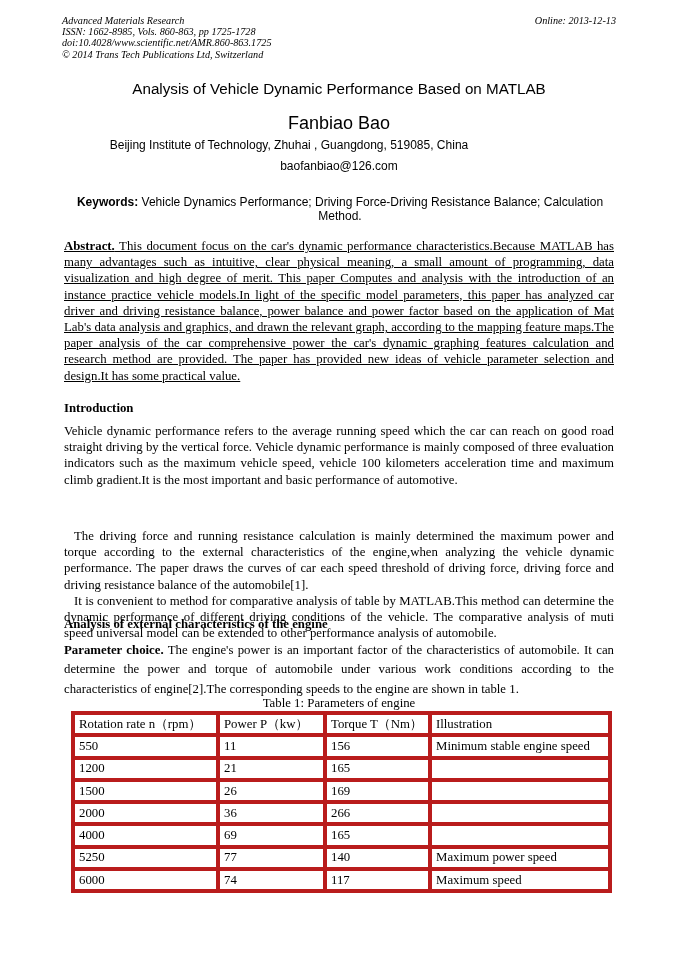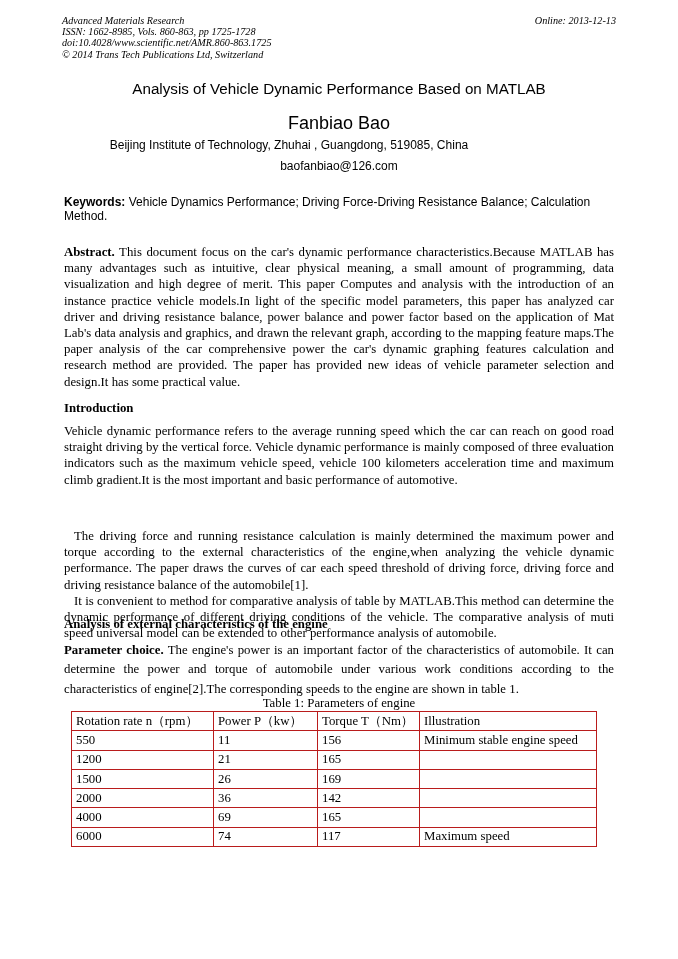--- a/index.html
+++ b/index.html
@@ -5,7 +5,7 @@
   html, body { margin: 0; padding: 0; background: #ffffff; }
   body { width: 678px; height: 959px; position: relative; overflow: hidden; color: #000; }
   .serif { font-family: "Liberation Serif", "DejaVu Serif", serif; }
-  .sans { font-family: "Liberation Sans", "DejaVu Sans", sans-serif; }
+  .sans { font-family: "Liberation Sans", "DejaVu Sans", sans-serif; text-align: center; }
 
   .header { position: absolute; left: 62px; top: 15px; width: 554px; font-size: 10.2px; font-style: italic; line-height: 11.2px; }
   .header .left { position: absolute; left: 0; top: 0; }

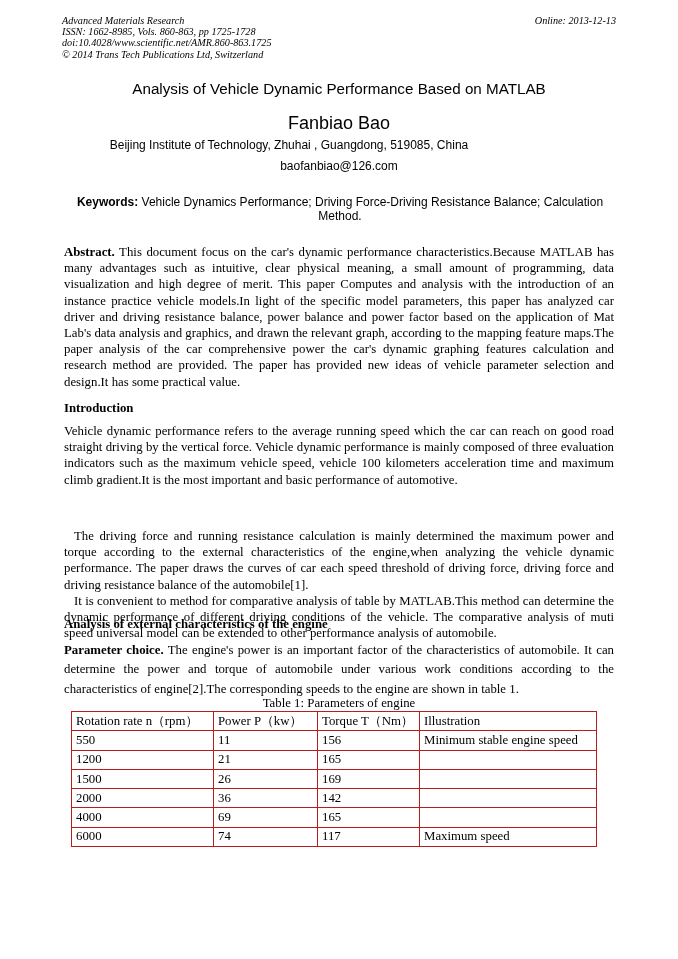--- a/index.html
+++ b/index.html
@@ -23,7 +23,7 @@
   .para b { font-weight: bold; }
   .indent { text-indent: 10px; margin-top: 40px; }
 
-  .abstract { top: 244px; }
+  .abstract { top: 238px; text-decoration: underline; }
   .h-intro { position: absolute; left: 64px; top: 401px; font-size: 12.8px; font-weight: bold; }
   .intro1 { top: 423px; }
   .intro2 { top: 488px; }

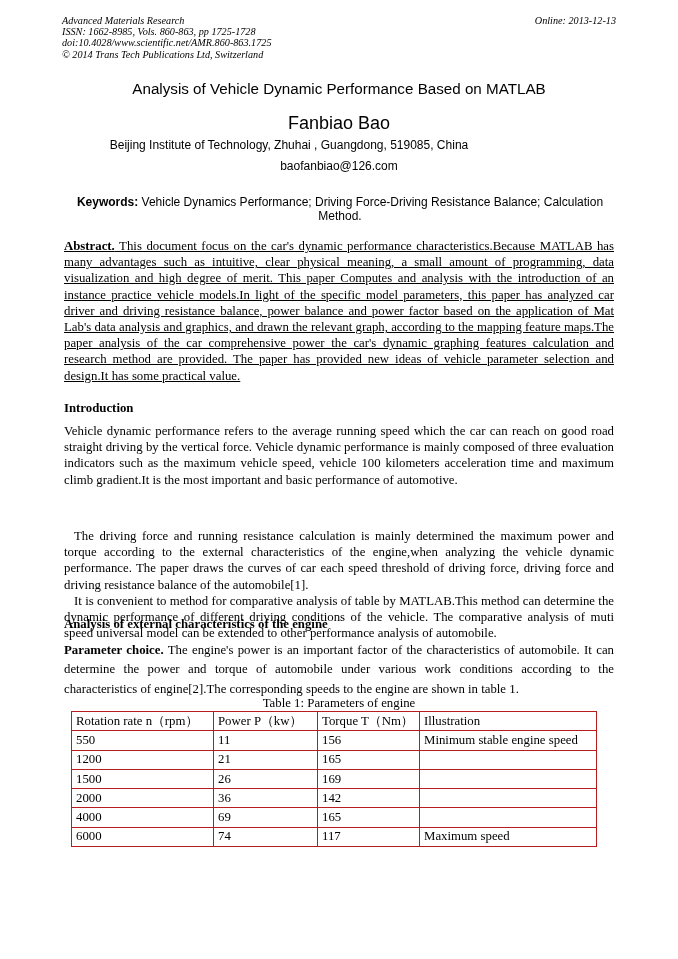--- a/index.html
+++ b/index.html
@@ -34,7 +34,7 @@
   .caption { position: absolute; left: 0; width: 678px; top: 696px; text-align: center; font-size: 12.8px; }
 
   table.engine { position: absolute; left: 71px; top: 711px; border-collapse: collapse; font-size: 12.8px; }
-  table.engine td, table.engine th { border: 1px solid #b91c1c; padding: 0 4px; height: 18.3px; text-align: left; font-weight: normal; vertical-align: middle; white-space: nowrap; }
+  table.engine td, table.engine th { border: 4px solid #b91c1c; padding: 0 4px; height: 18.3px; text-align: left; font-weight: normal; vertical-align: middle; white-space: nowrap; }
   table.engine .c0 { width: 133px; }
   table.engine .c1 { width: 95px; }
   table.engine .c2 { width: 93px; }

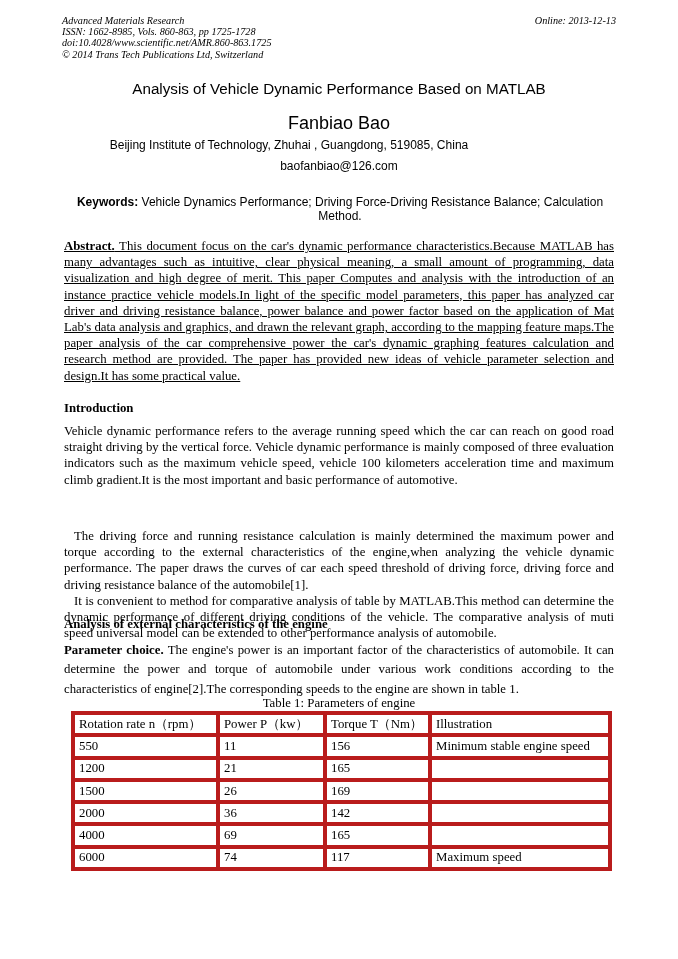--- a/index.html
+++ b/index.html
@@ -103,7 +103,7 @@
       <tr>
         <td class="c0">2000</td>
         <td class="c1">36</td>
-        <td class="c2">142</td>
+        <td class="c2">266</td>
         <td class="c3"></td>
       </tr>
       <tr>

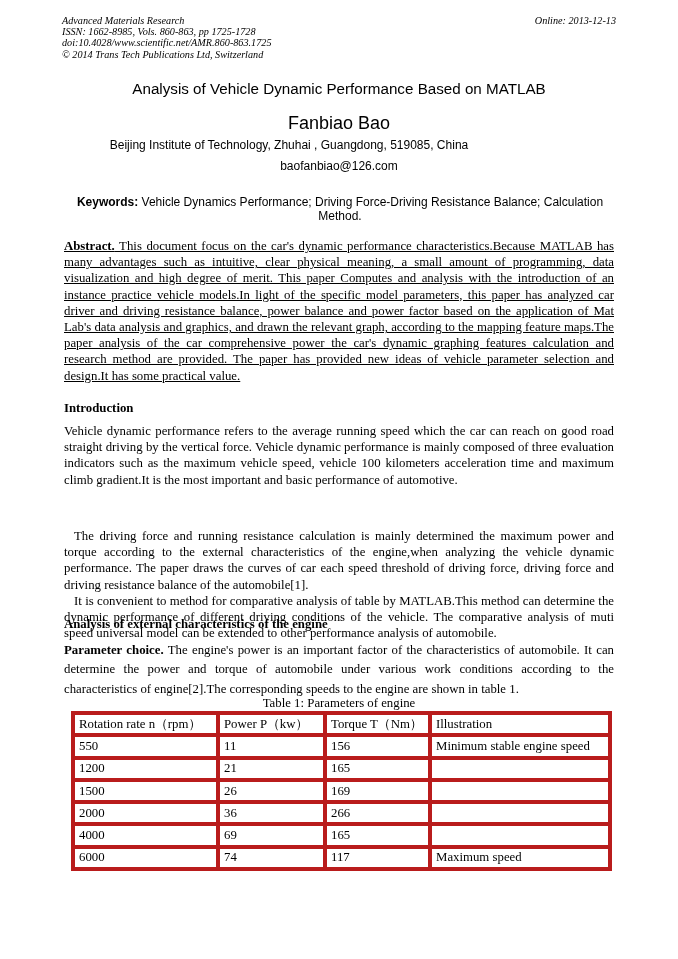--- a/index.html
+++ b/index.html
@@ -113,6 +113,12 @@
         <td class="c3"></td>
       </tr>
       <tr>
+        <td class="c0">5250</td>
+        <td class="c1">77</td>
+        <td class="c2">140</td>
+        <td class="c3">Maximum power speed</td>
+      </tr>
+      <tr>
         <td class="c0">6000</td>
         <td class="c1">74</td>
         <td class="c2">117</td>

